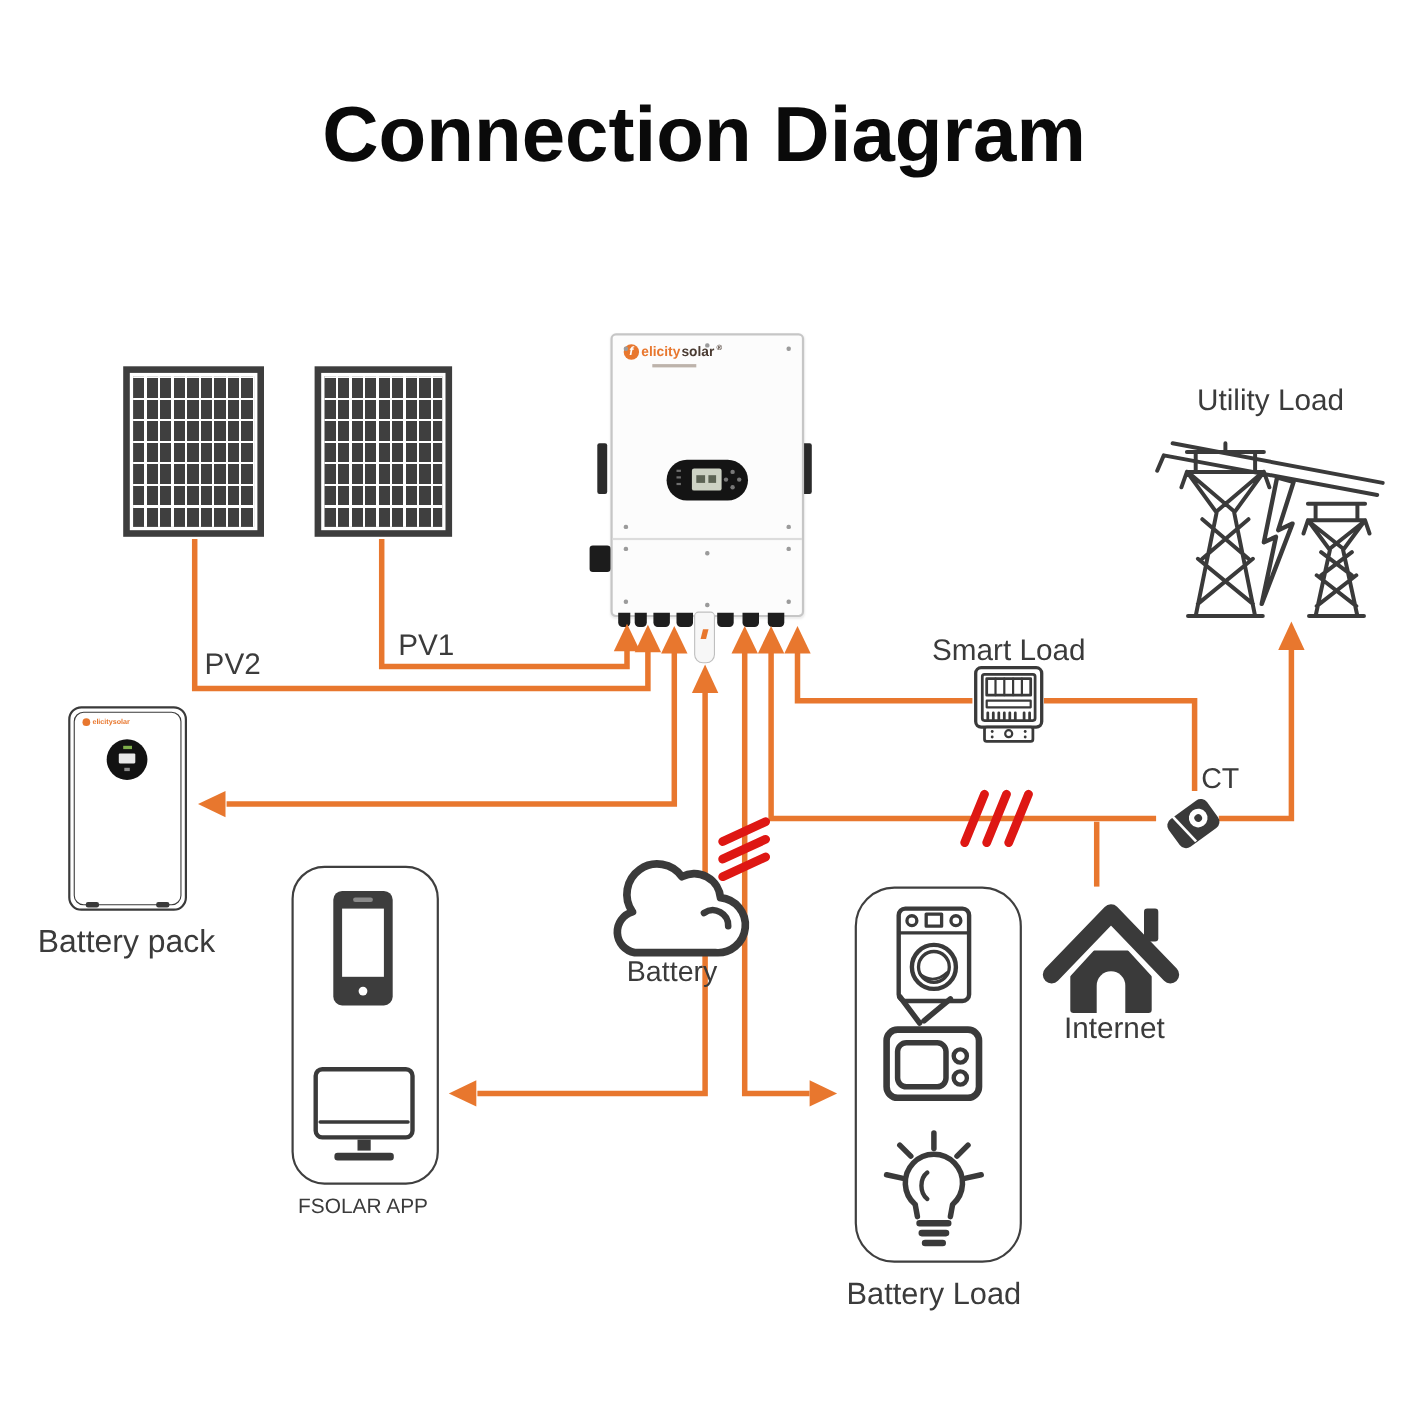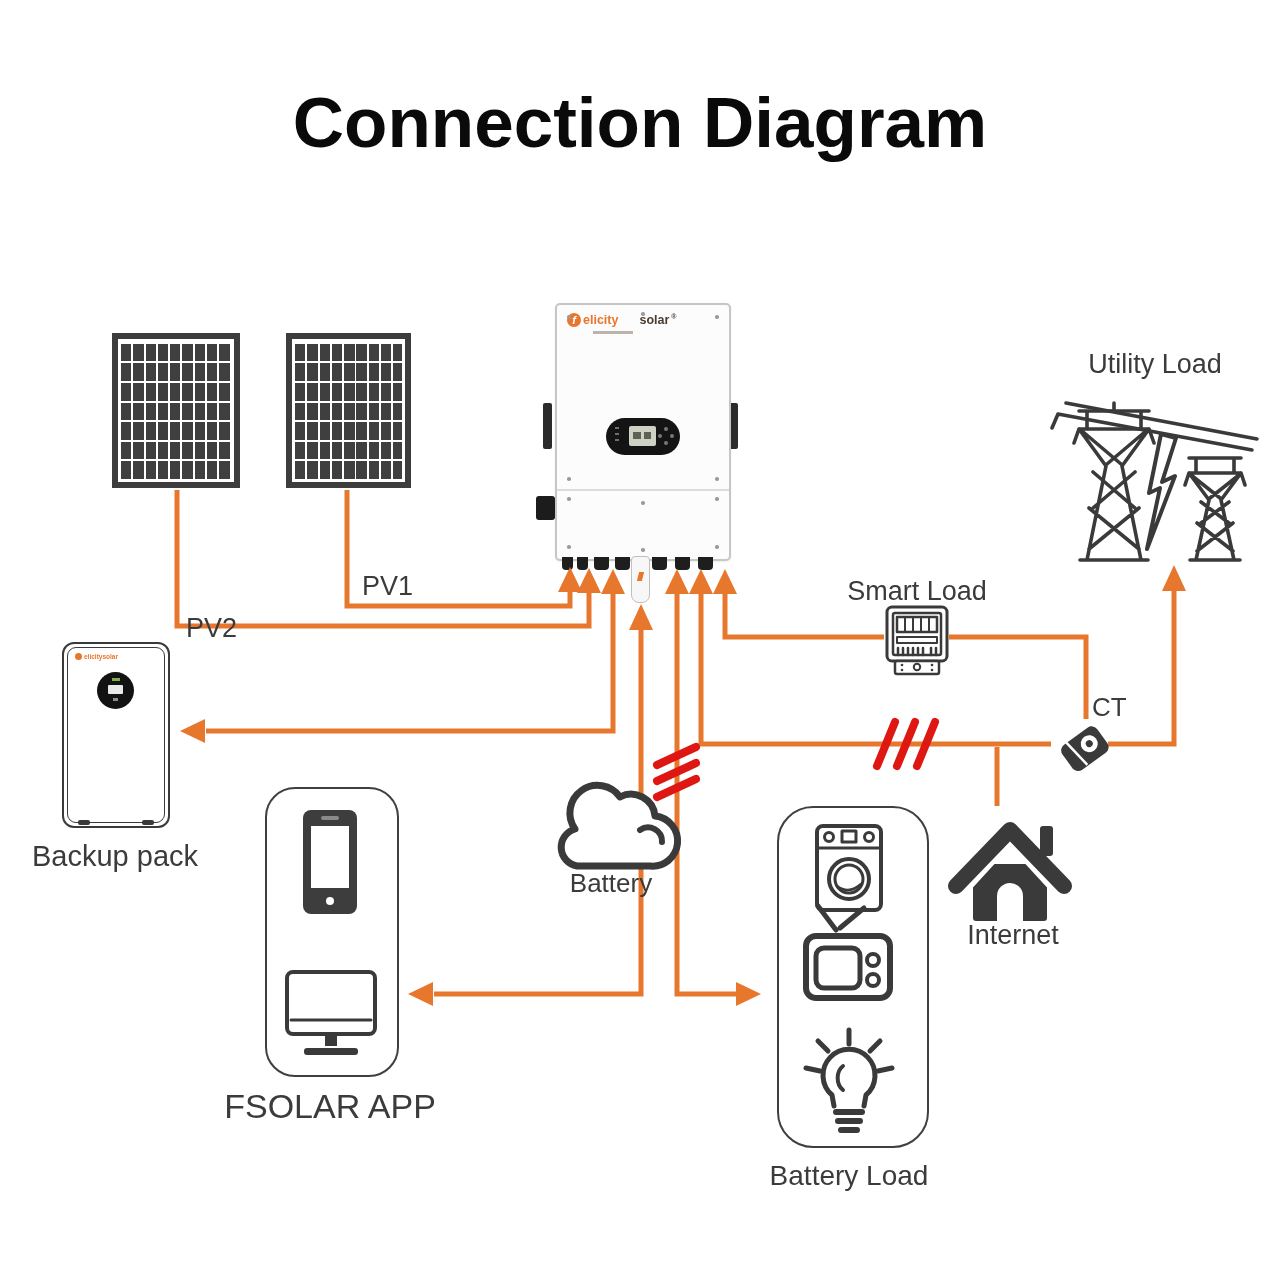--- a/index.html
+++ b/index.html
@@ -27,7 +27,7 @@
             font-size:12.5px;font-weight:700;}
   .inv-logo .fdot{width:14px;height:14px;border-radius:50%;background:var(--wire);color:#fff;
             font-size:11px;line-height:14px;text-align:center;font-style:italic;margin-right:1px;}
-  .inv-logo .orng{color:var(--wire);} .inv-logo .drk{color:#4a3b32;margin-left:20px;}
+  .inv-logo .orng{color:var(--wire);} .inv-logo .drk{color:#4a3b32;}
   .inv-logo .reg{font-size:7px;vertical-align:super;color:#4a3b32;margin-left:1px;transform:translateY(-4px);}
   .inv-tag{position:absolute;left:36px;top:26px;width:40px;height:3px;background:#bdb3ab;}
   .inv-display{position:absolute;left:49px;top:113px;width:74px;height:37px;background:#141414;border-radius:19px;}

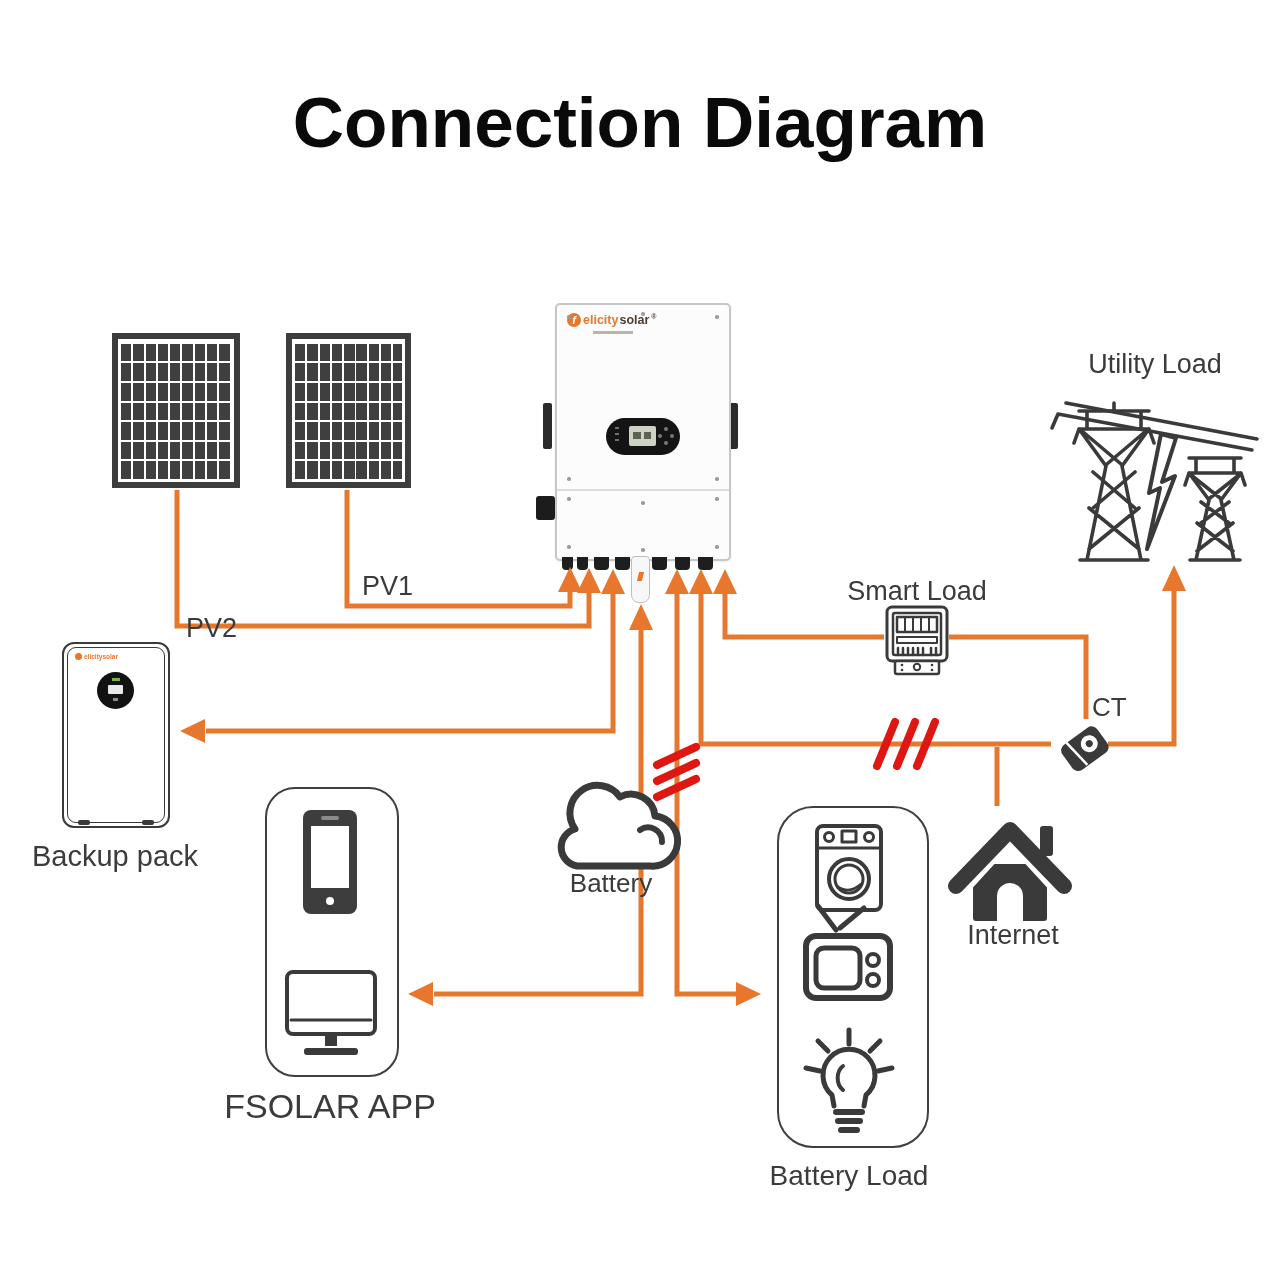--- a/index.html
+++ b/index.html
@@ -271,7 +271,7 @@
     </g>
   </svg>
 
-  <div class="lbl" style="left:186px;top:589px;margin-top:24px;">PV2</div>
+  <div class="lbl" style="left:186px;top:589px;">PV2</div>
   <div class="lbl" style="left:362px;top:571px;">PV1</div>
   <div class="lbl ctr" style="left:1155px;top:349px;">Utility Load</div>
   <div class="lbl ctr" style="left:917px;top:576px;">Smart Load</div>

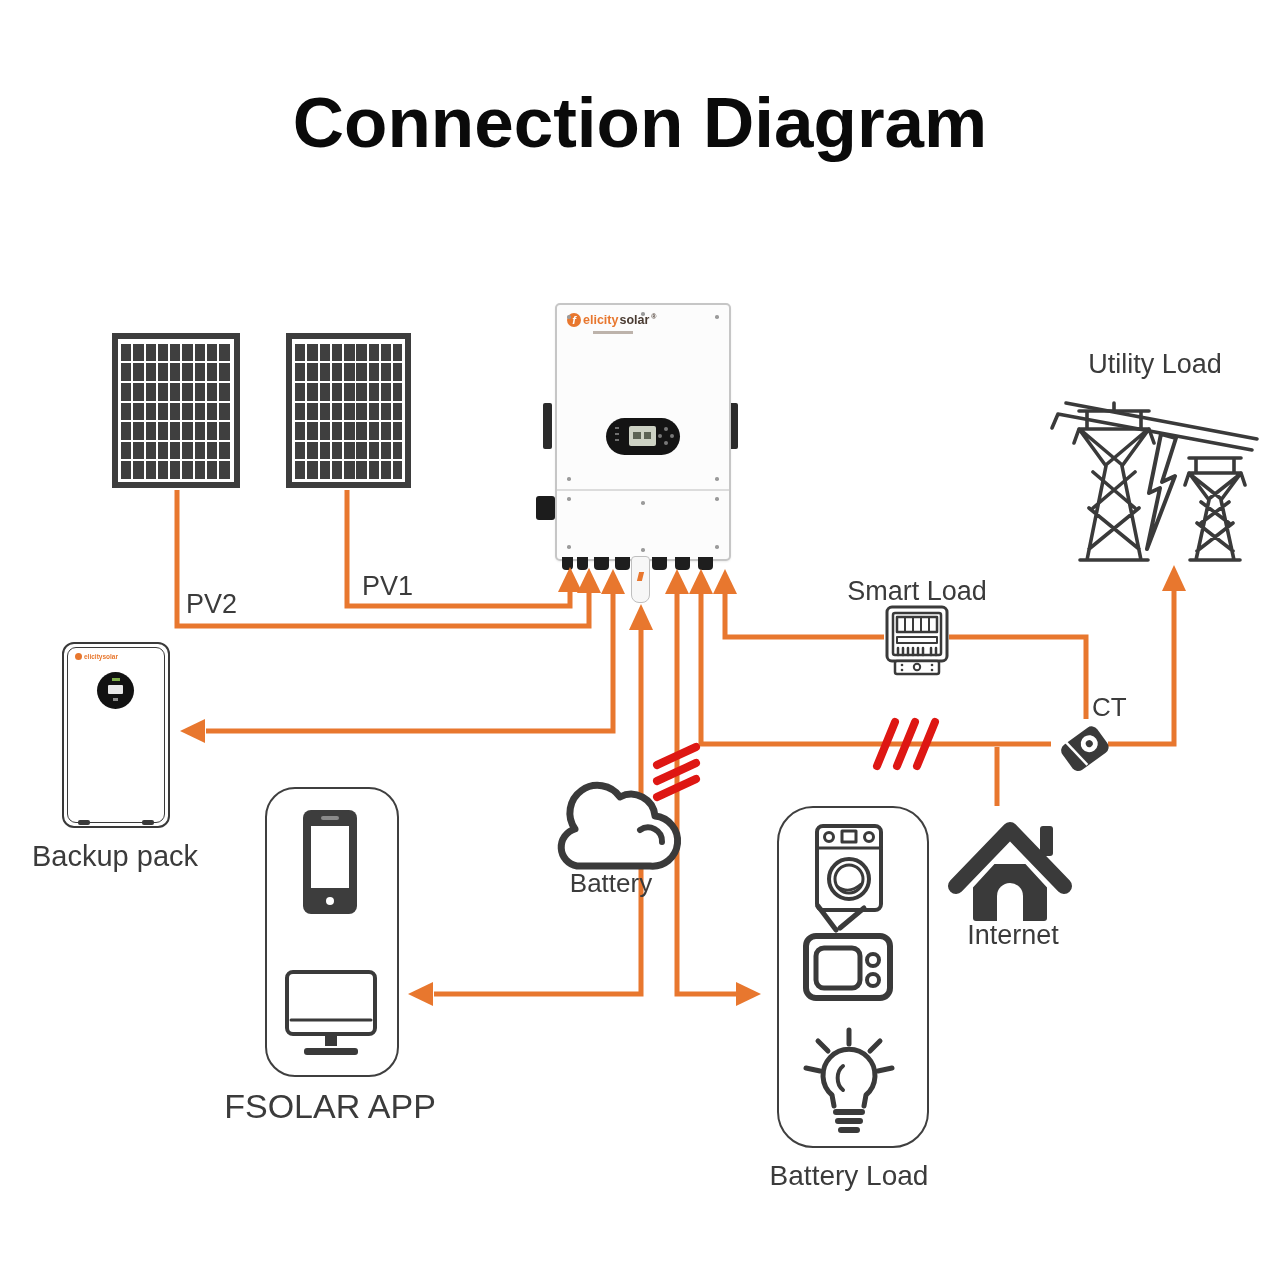--- a/index.html
+++ b/index.html
@@ -276,7 +276,7 @@
   <div class="lbl ctr" style="left:1155px;top:349px;">Utility Load</div>
   <div class="lbl ctr" style="left:917px;top:576px;">Smart Load</div>
   <div class="lbl" style="left:1092px;top:692px;font-size:26px;">CT</div>
-  <div class="lbl ctr" style="left:115px;top:840px;font-size:29px;">Backup pack</div>
+  <div class="lbl ctr" style="left:115px;top:840px;font-size:29px;">Battery pack</div>
   <div class="lbl ctr" style="left:611px;top:868px;font-size:26px;">Battery</div>
   <div class="lbl ctr" style="left:330px;top:1087px;font-size:34px;">FSOLAR APP</div>
   <div class="lbl ctr" style="left:1013px;top:920px;">Internet</div>

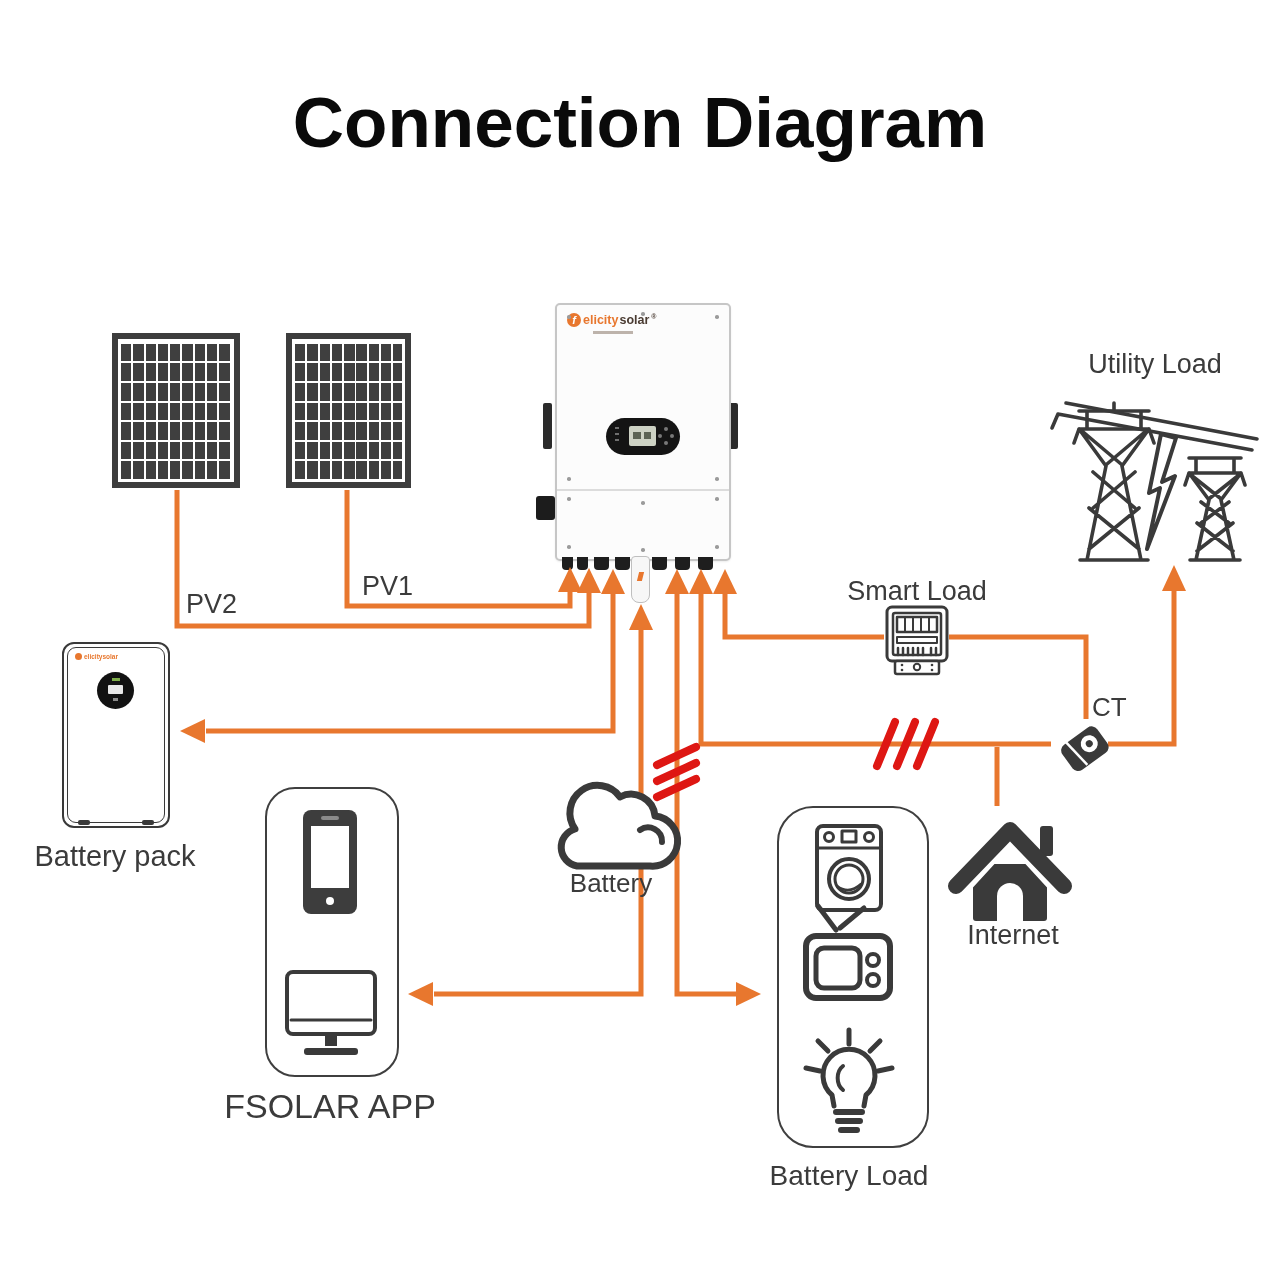--- a/index.html
+++ b/index.html
@@ -278,7 +278,7 @@
   <div class="lbl" style="left:1092px;top:692px;font-size:26px;">CT</div>
   <div class="lbl ctr" style="left:115px;top:840px;font-size:29px;">Battery pack</div>
   <div class="lbl ctr" style="left:611px;top:868px;font-size:26px;">Battery</div>
-  <div class="lbl ctr" style="left:330px;top:1087px;font-size:34px;">FSOLAR APP</div>
+  <div class="lbl ctr" style="left:330px;top:1087px;font-size:19px;">FSOLAR APP</div>
   <div class="lbl ctr" style="left:1013px;top:920px;">Internet</div>
   <div class="lbl ctr" style="left:849px;top:1160px;font-size:28px;">Battery Load</div>
 </div>

